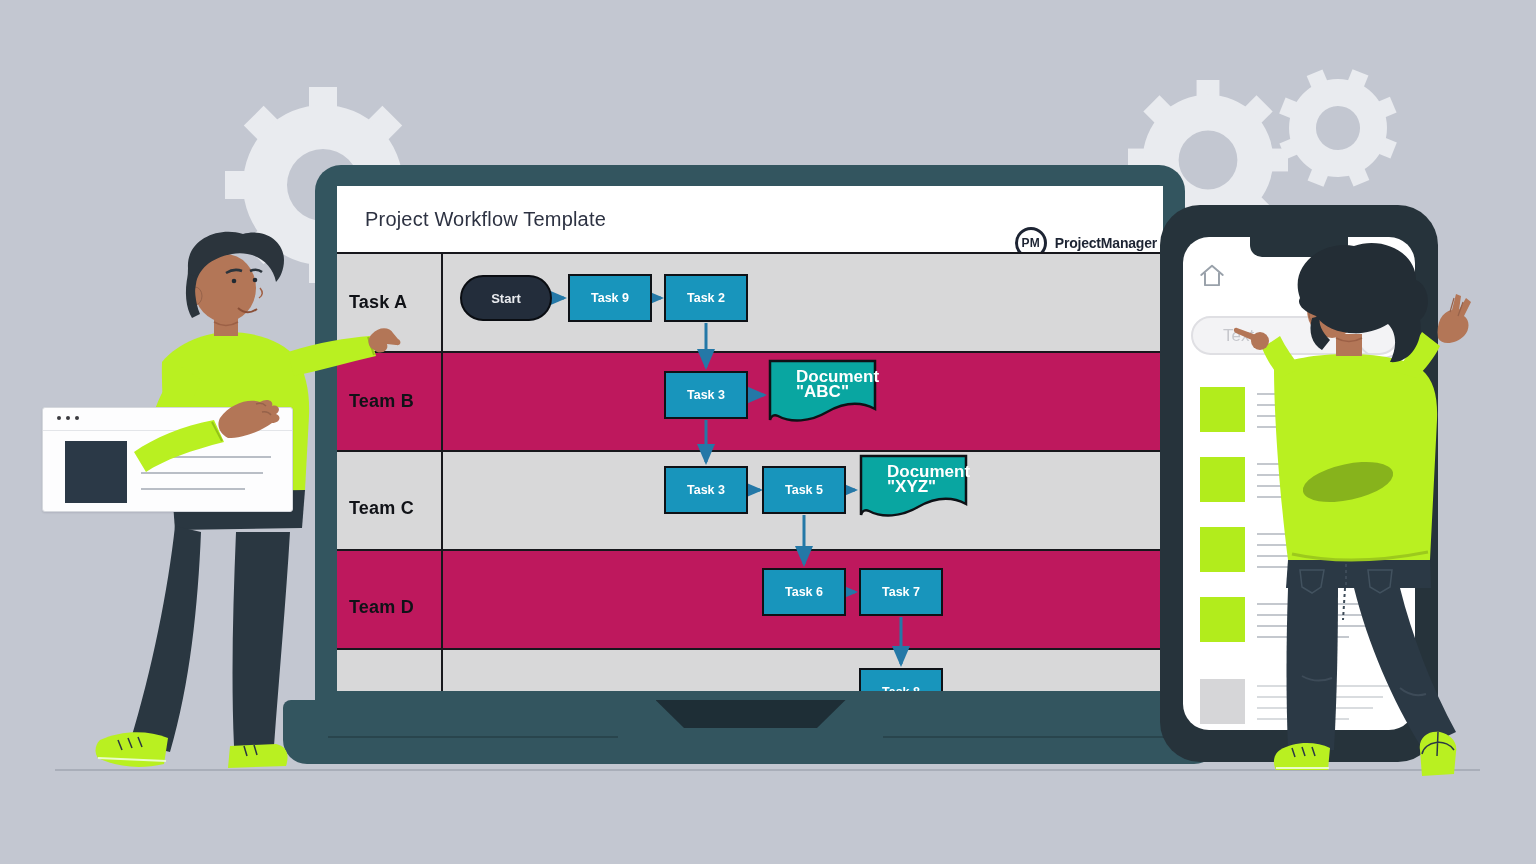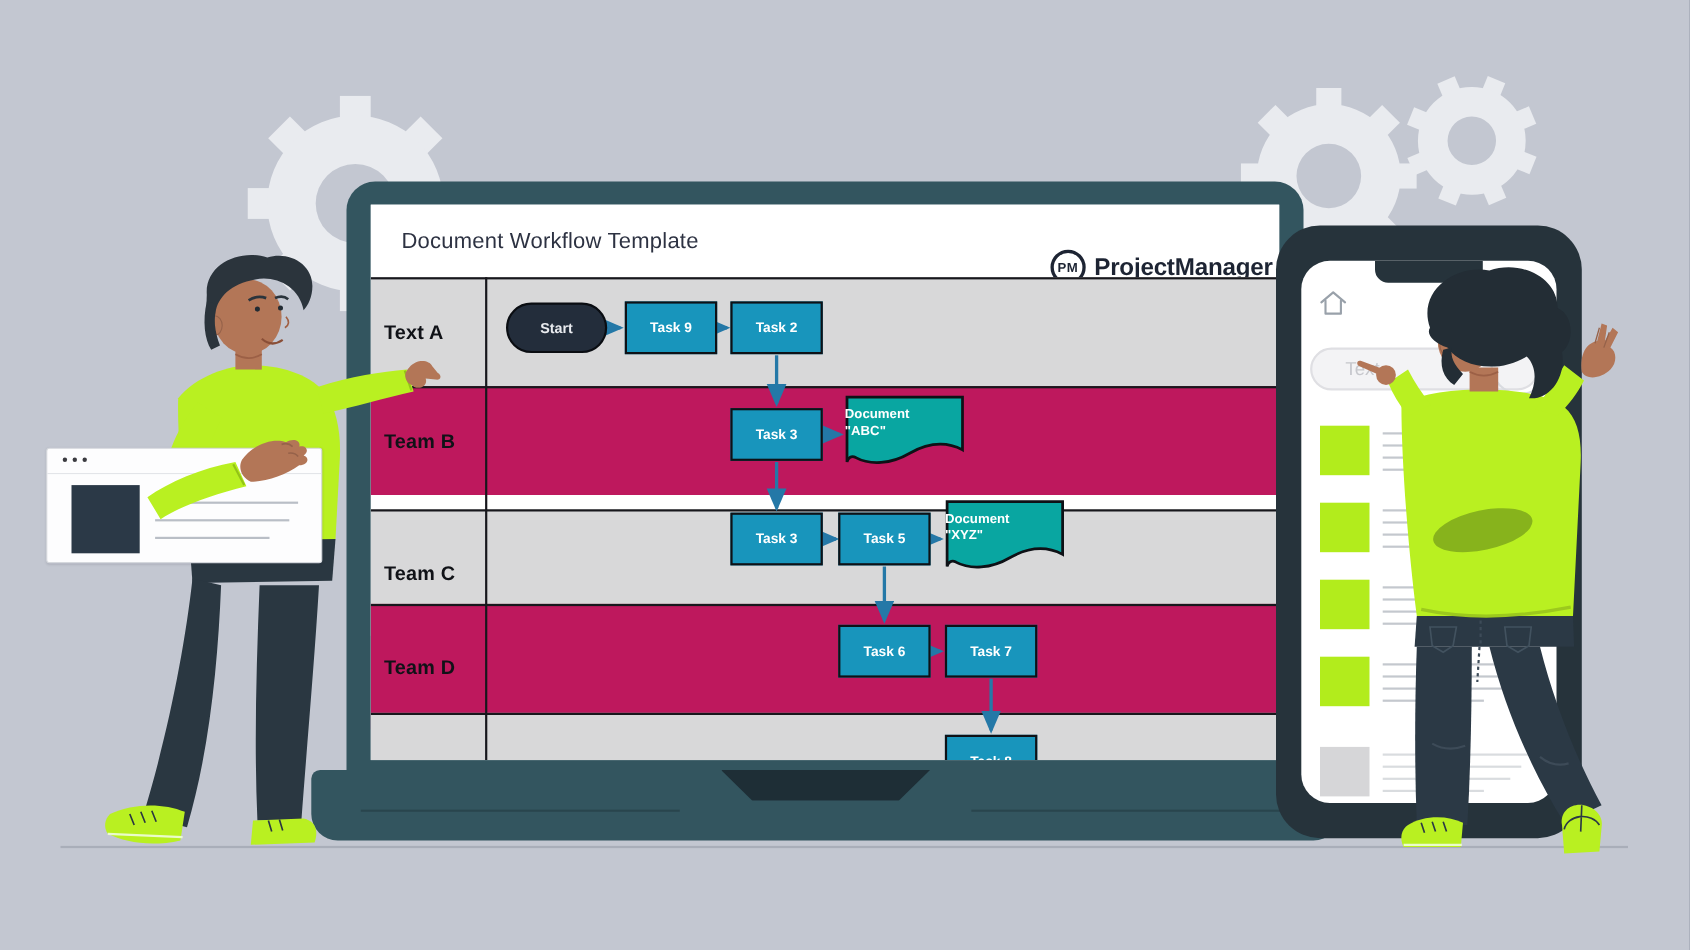--- a/index.html
+++ b/index.html
@@ -156,7 +156,7 @@
 
   <div class="screen">
     <div class="screen-header">
-      <div class="screen-title">Document Workflow Template</div>
+      <div class="screen-title">Project Workflow Template</div>
       <div class="logo">
         <div class="logo-circle">PM</div>
         <div class="logo-text">ProjectManager</div>

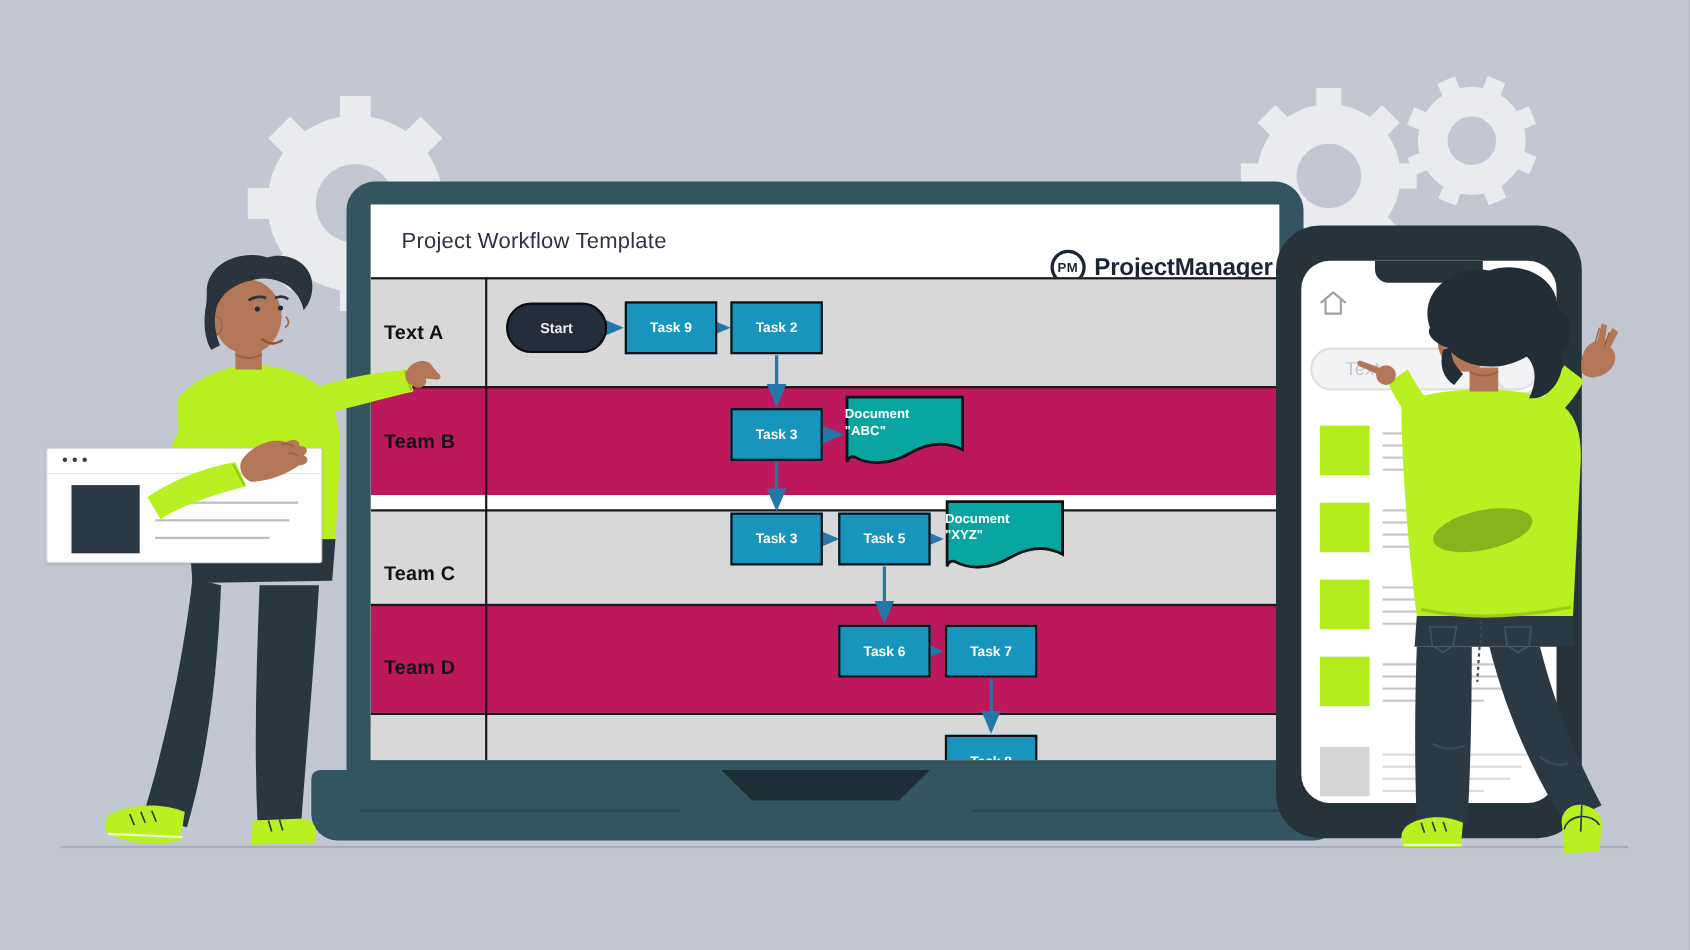--- a/index.html
+++ b/index.html
@@ -32,7 +32,7 @@
   .logo-circle{width:32px;height:32px;border:3px solid #1d2433;border-radius:50%;
                display:flex;align-items:center;justify-content:center;
                font-size:12px;font-weight:bold;color:#1d2433;letter-spacing:.3px;}
-  .logo-text{font-size:22px;font-weight:bold;color:#1d2433;letter-spacing:-.2px;}
+  .logo-text{font-size:14px;font-weight:bold;color:#1d2433;letter-spacing:-.2px;}
 
   
   .lane{position:absolute;left:0;width:826px;border-top:2px solid #17171c;}

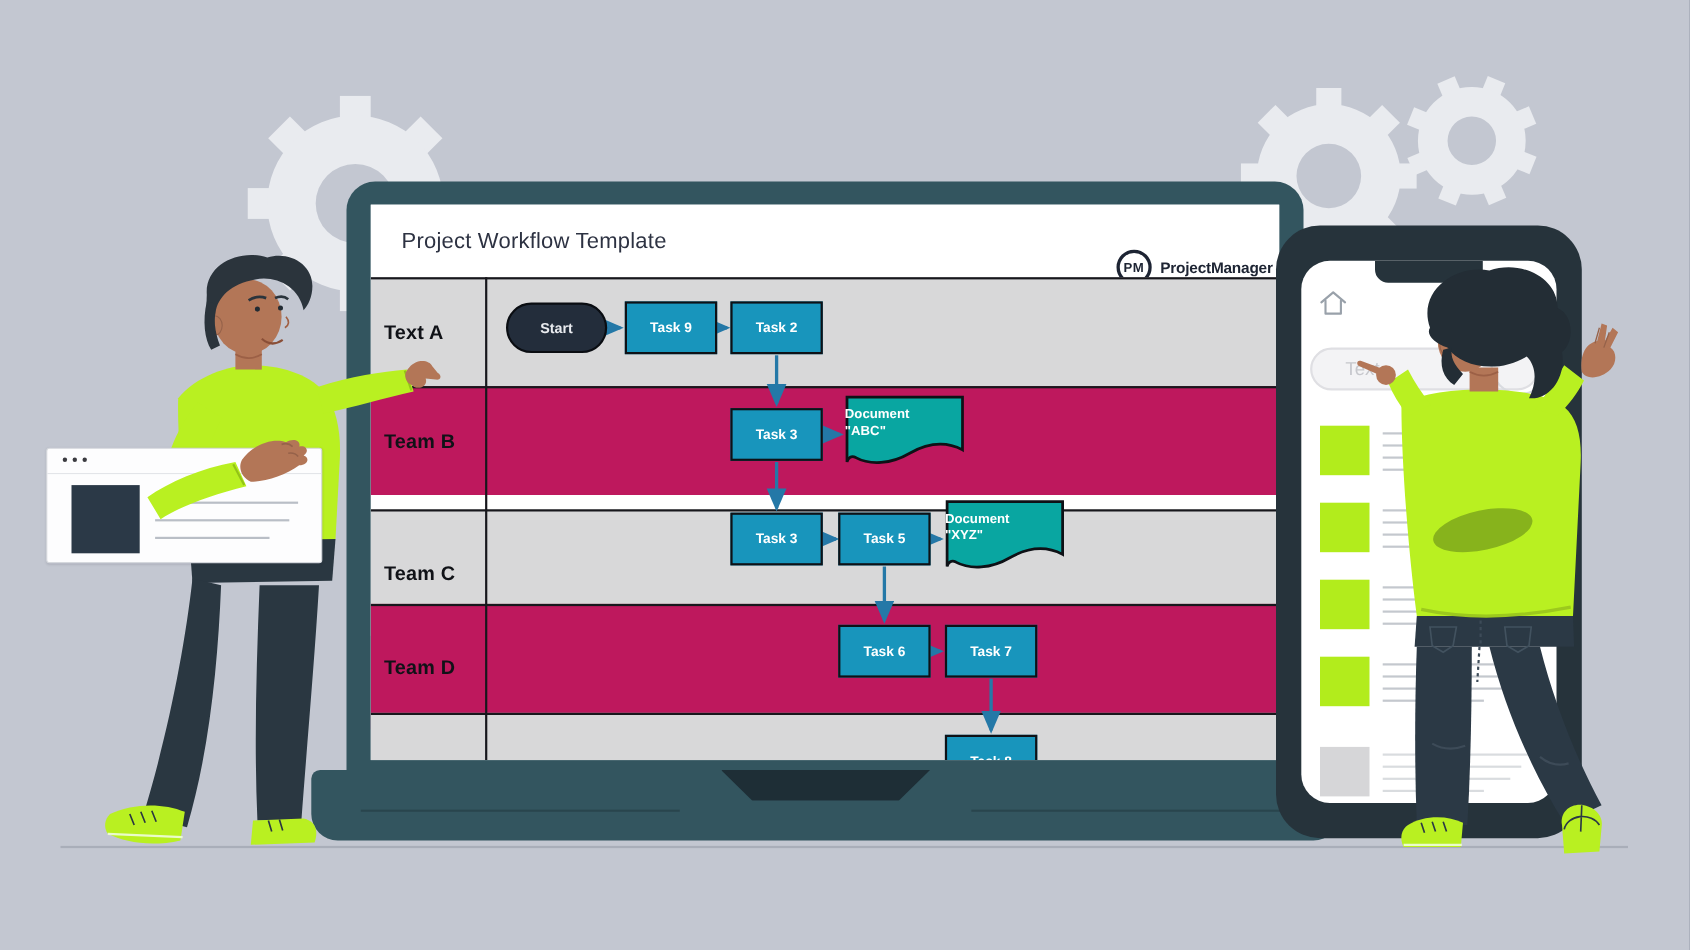--- a/index.html
+++ b/index.html
@@ -164,7 +164,7 @@
     </div>
 
     <div class="lane g" style="top:66px;height:99px;">
-      <div class="lane-label">Text A</div>
+      <div class="lane-label">Task A</div>
     </div>
     <div class="lane w" style="top:165px;height:99px;">
       <div class="lane-label">Team B</div>

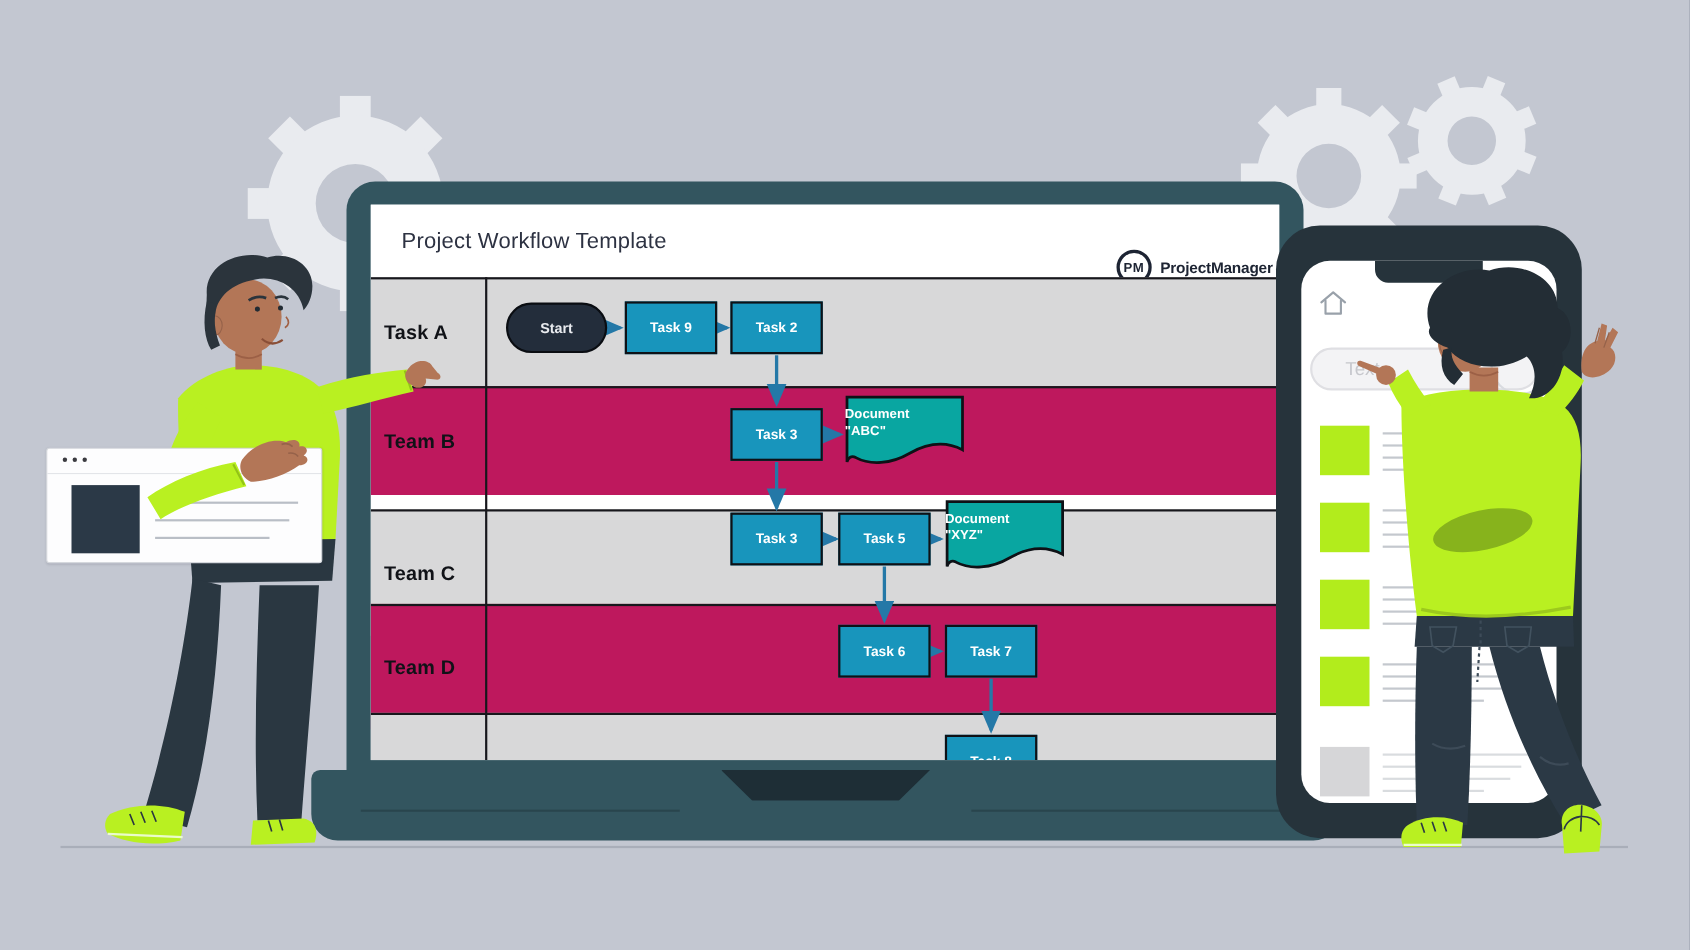--- a/index.html
+++ b/index.html
@@ -52,7 +52,7 @@
   .n-t7{left:522px;top:382px;} .n-t8{left:522px;top:482px;}
   .doc{width:109px;height:72px;}
   .doc-abc{left:431px;top:173px;} .doc-xyz{left:522px;top:268px;}
-  .doc-label{position:absolute;left:0;top:10px;width:100%;color:#fff;font-size:12px;font-weight:bold;line-height:15px;}
+  .doc-label{position:absolute;left:0;top:10px;width:100%;color:#fff;font-size:17px;font-weight:bold;line-height:15px;padding-left:28px;}
   #screen-arrows{position:absolute;left:0;top:0;pointer-events:none;}
 
   

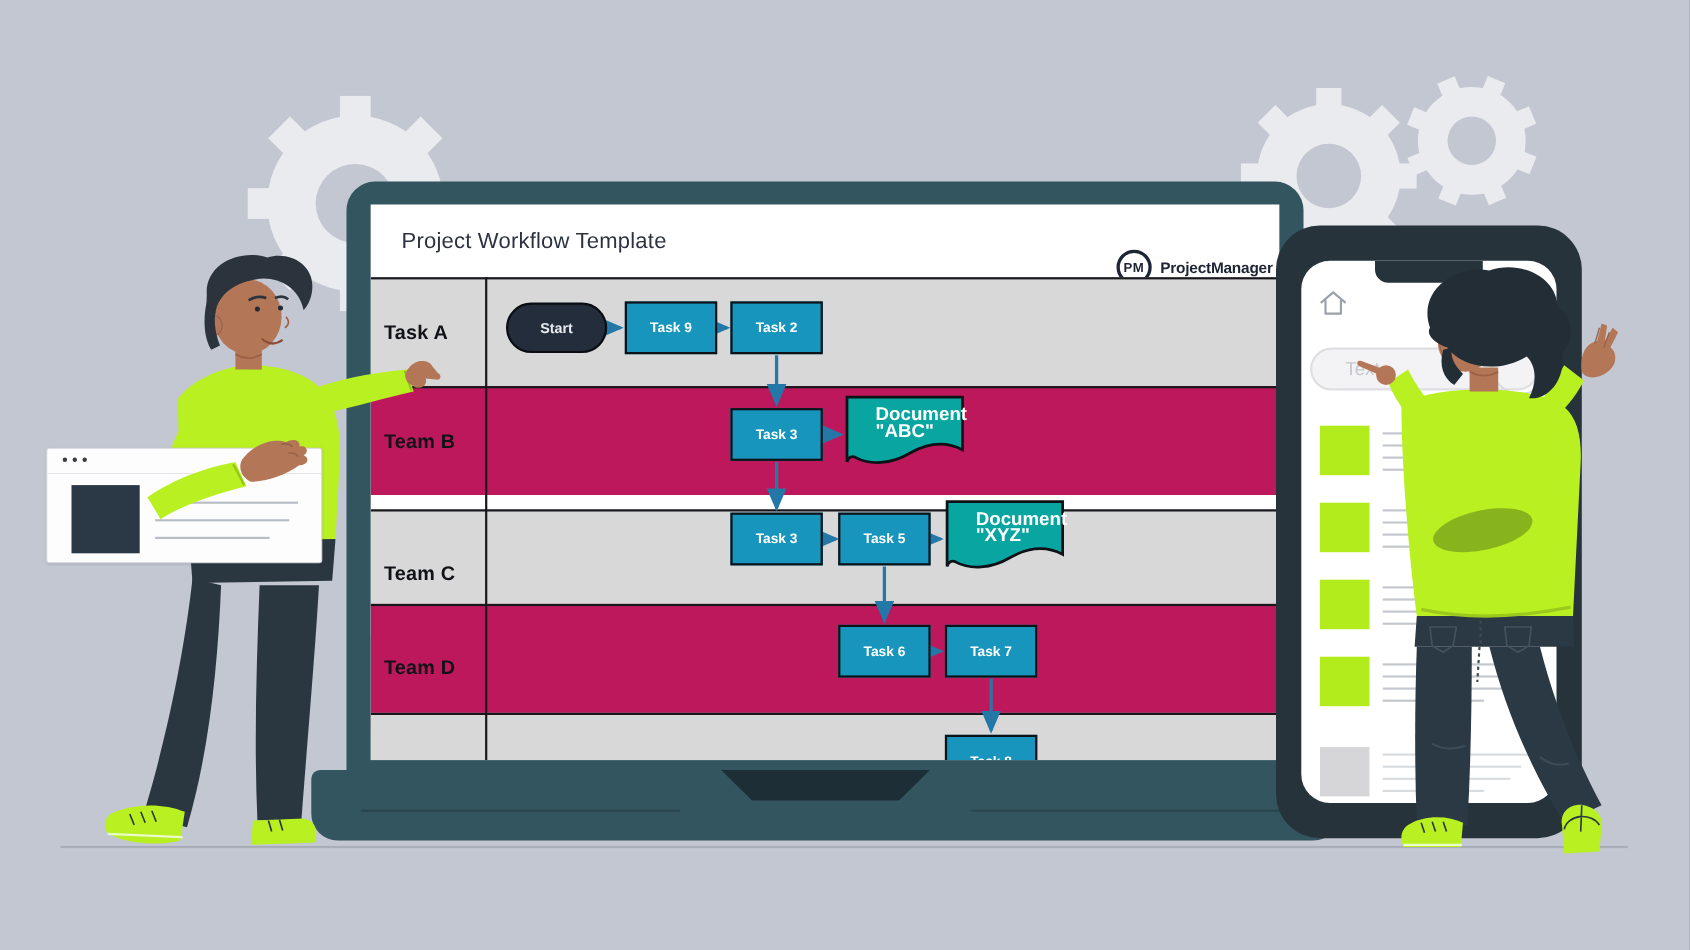--- a/index.html
+++ b/index.html
@@ -169,7 +169,7 @@
     <div class="lane w" style="top:165px;height:99px;">
       <div class="lane-label">Team B</div>
     </div>
-    <div class="lane g" style="top:277px;height:115px;padding-left:28px;">
+    <div class="lane g" style="top:264px;height:115px;padding-left:28px;">
       <div class="lane-label">Team C</div>
     </div>
     <div class="lane w" style="top:363px;height:114px;">

